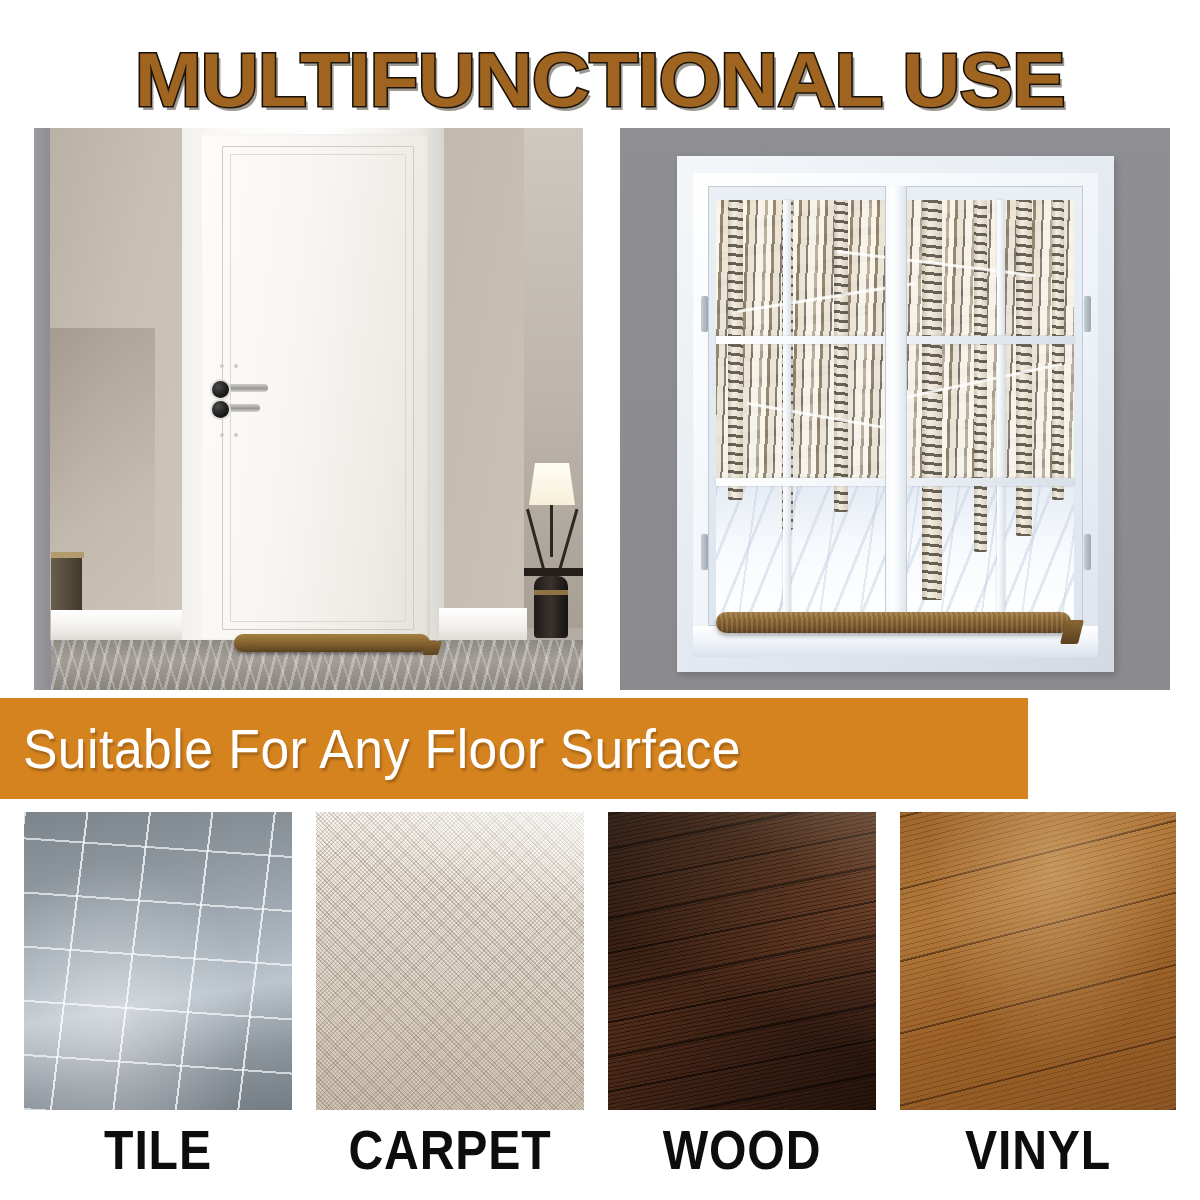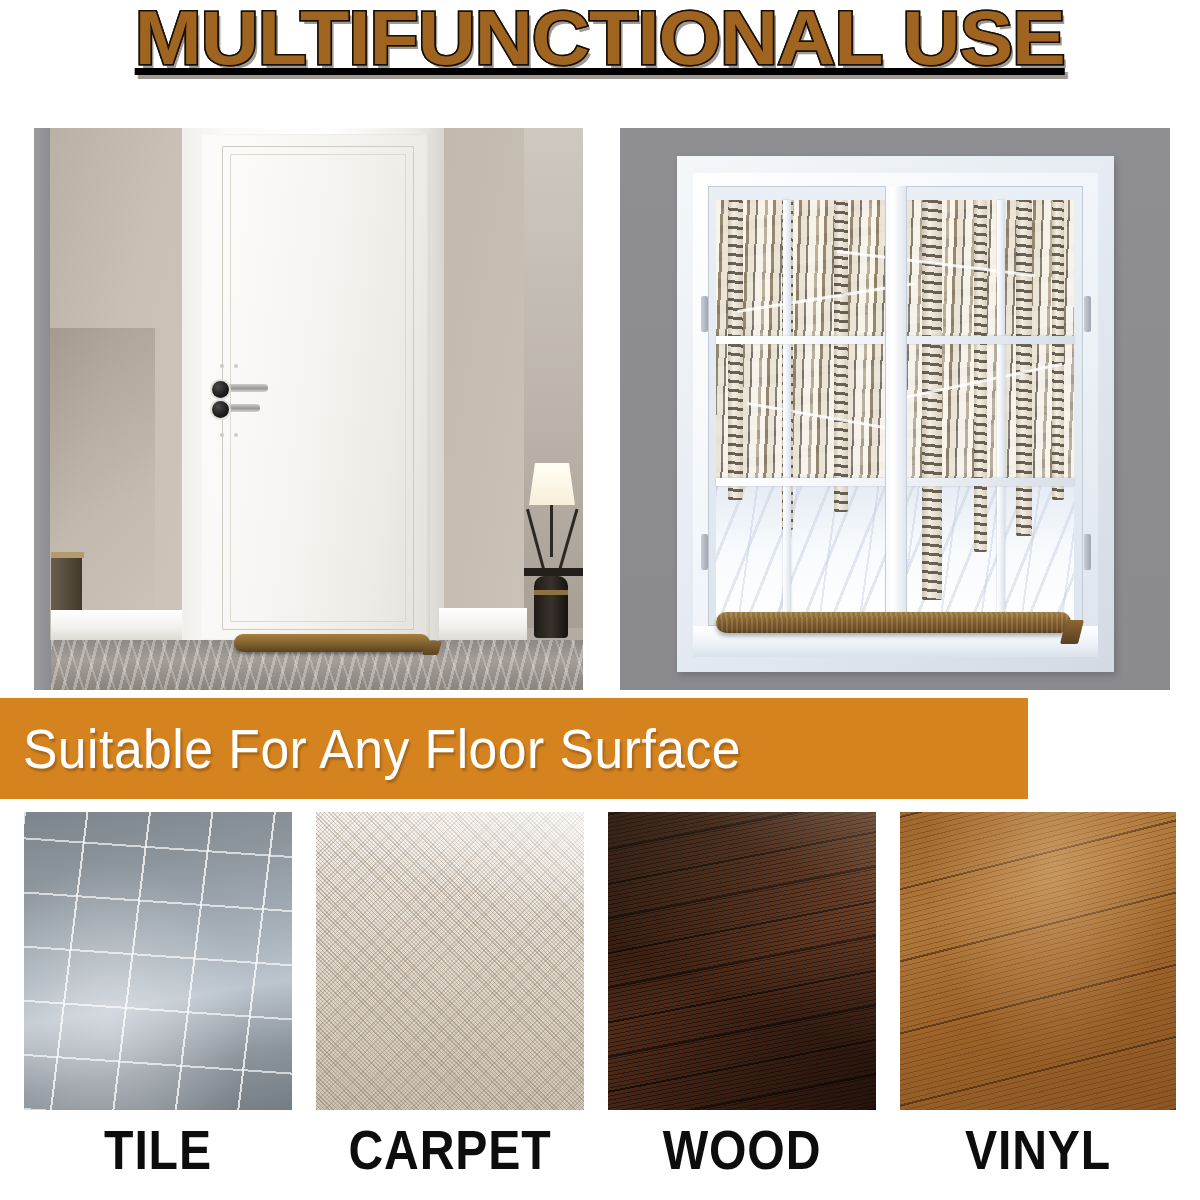--- a/index.html
+++ b/index.html
@@ -22,9 +22,8 @@
     width: 1200px;
     height: 118px;
     display: flex;
-    align-items: flex-start;
+    align-items: flex-end;
     justify-content: center;
-    text-decoration: underline;
   }
   #main-title {
     font-family: "Liberation Sans Narrow", "Liberation Sans", sans-serif;

